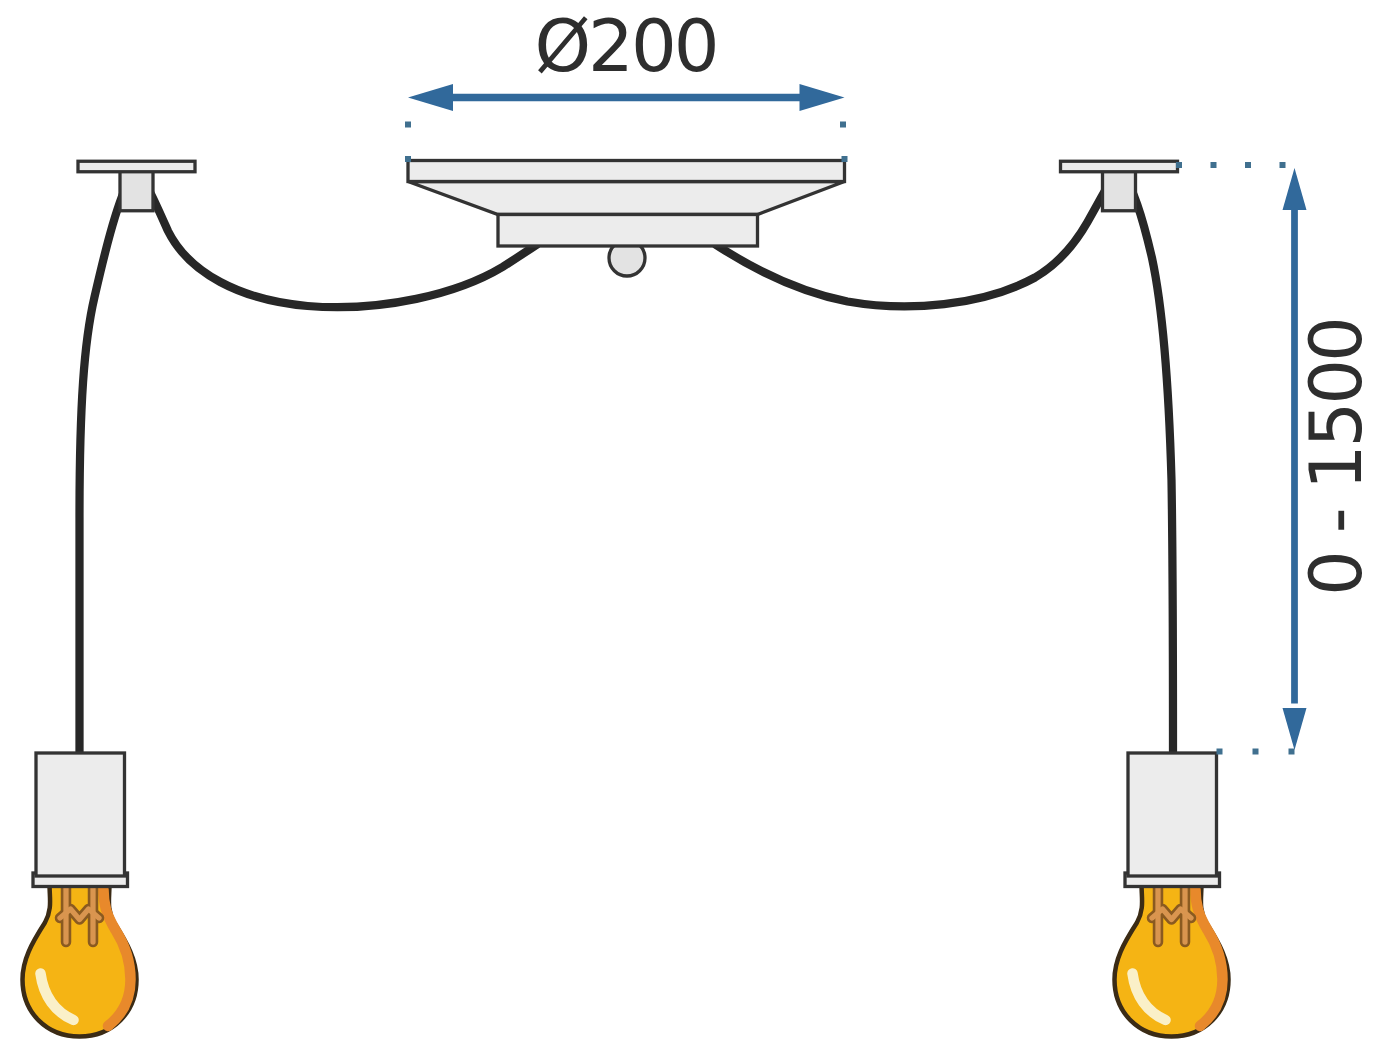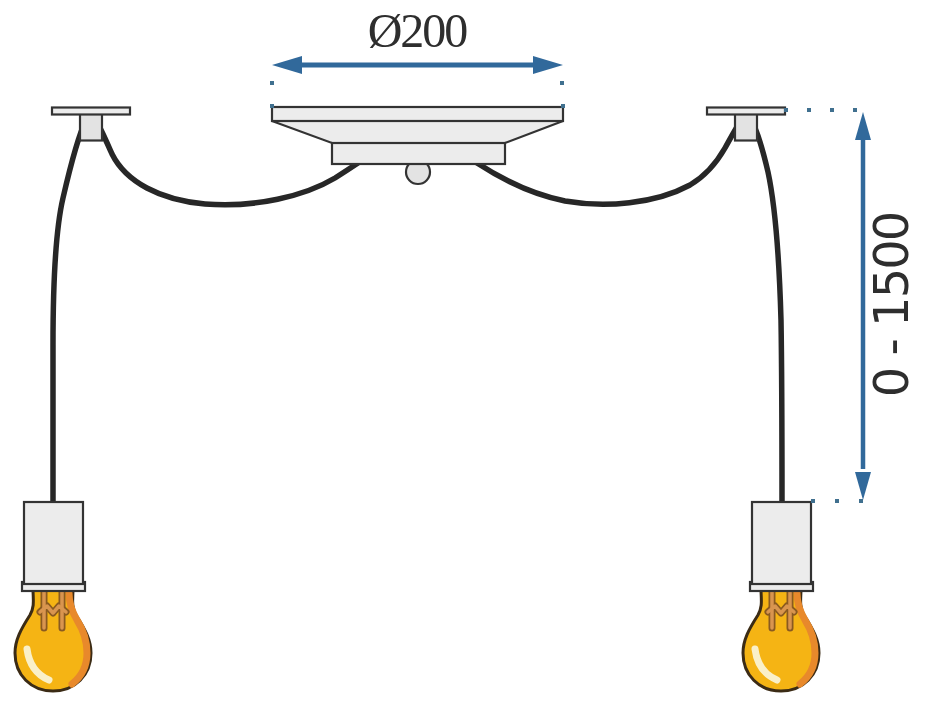--- a/index.html
+++ b/index.html
@@ -29,7 +29,7 @@
     position:absolute;color:var(--text);font-size:48px;line-height:1;
     letter-spacing:-2px;white-space:nowrap;user-select:none;
   }
-  #diameter-label{left:417px;top:31px;transform:translate(-50%,-50%);font-family:Liberation Serif, serif;}
+  #diameter-label{left:417px;top:31px;transform:translate(-50%,-50%);}
   #height-label{left:891px;top:305px;transform:translate(-50%,-50%) rotate(-90deg);}
   
   .dim{fill:var(--dimension);}

